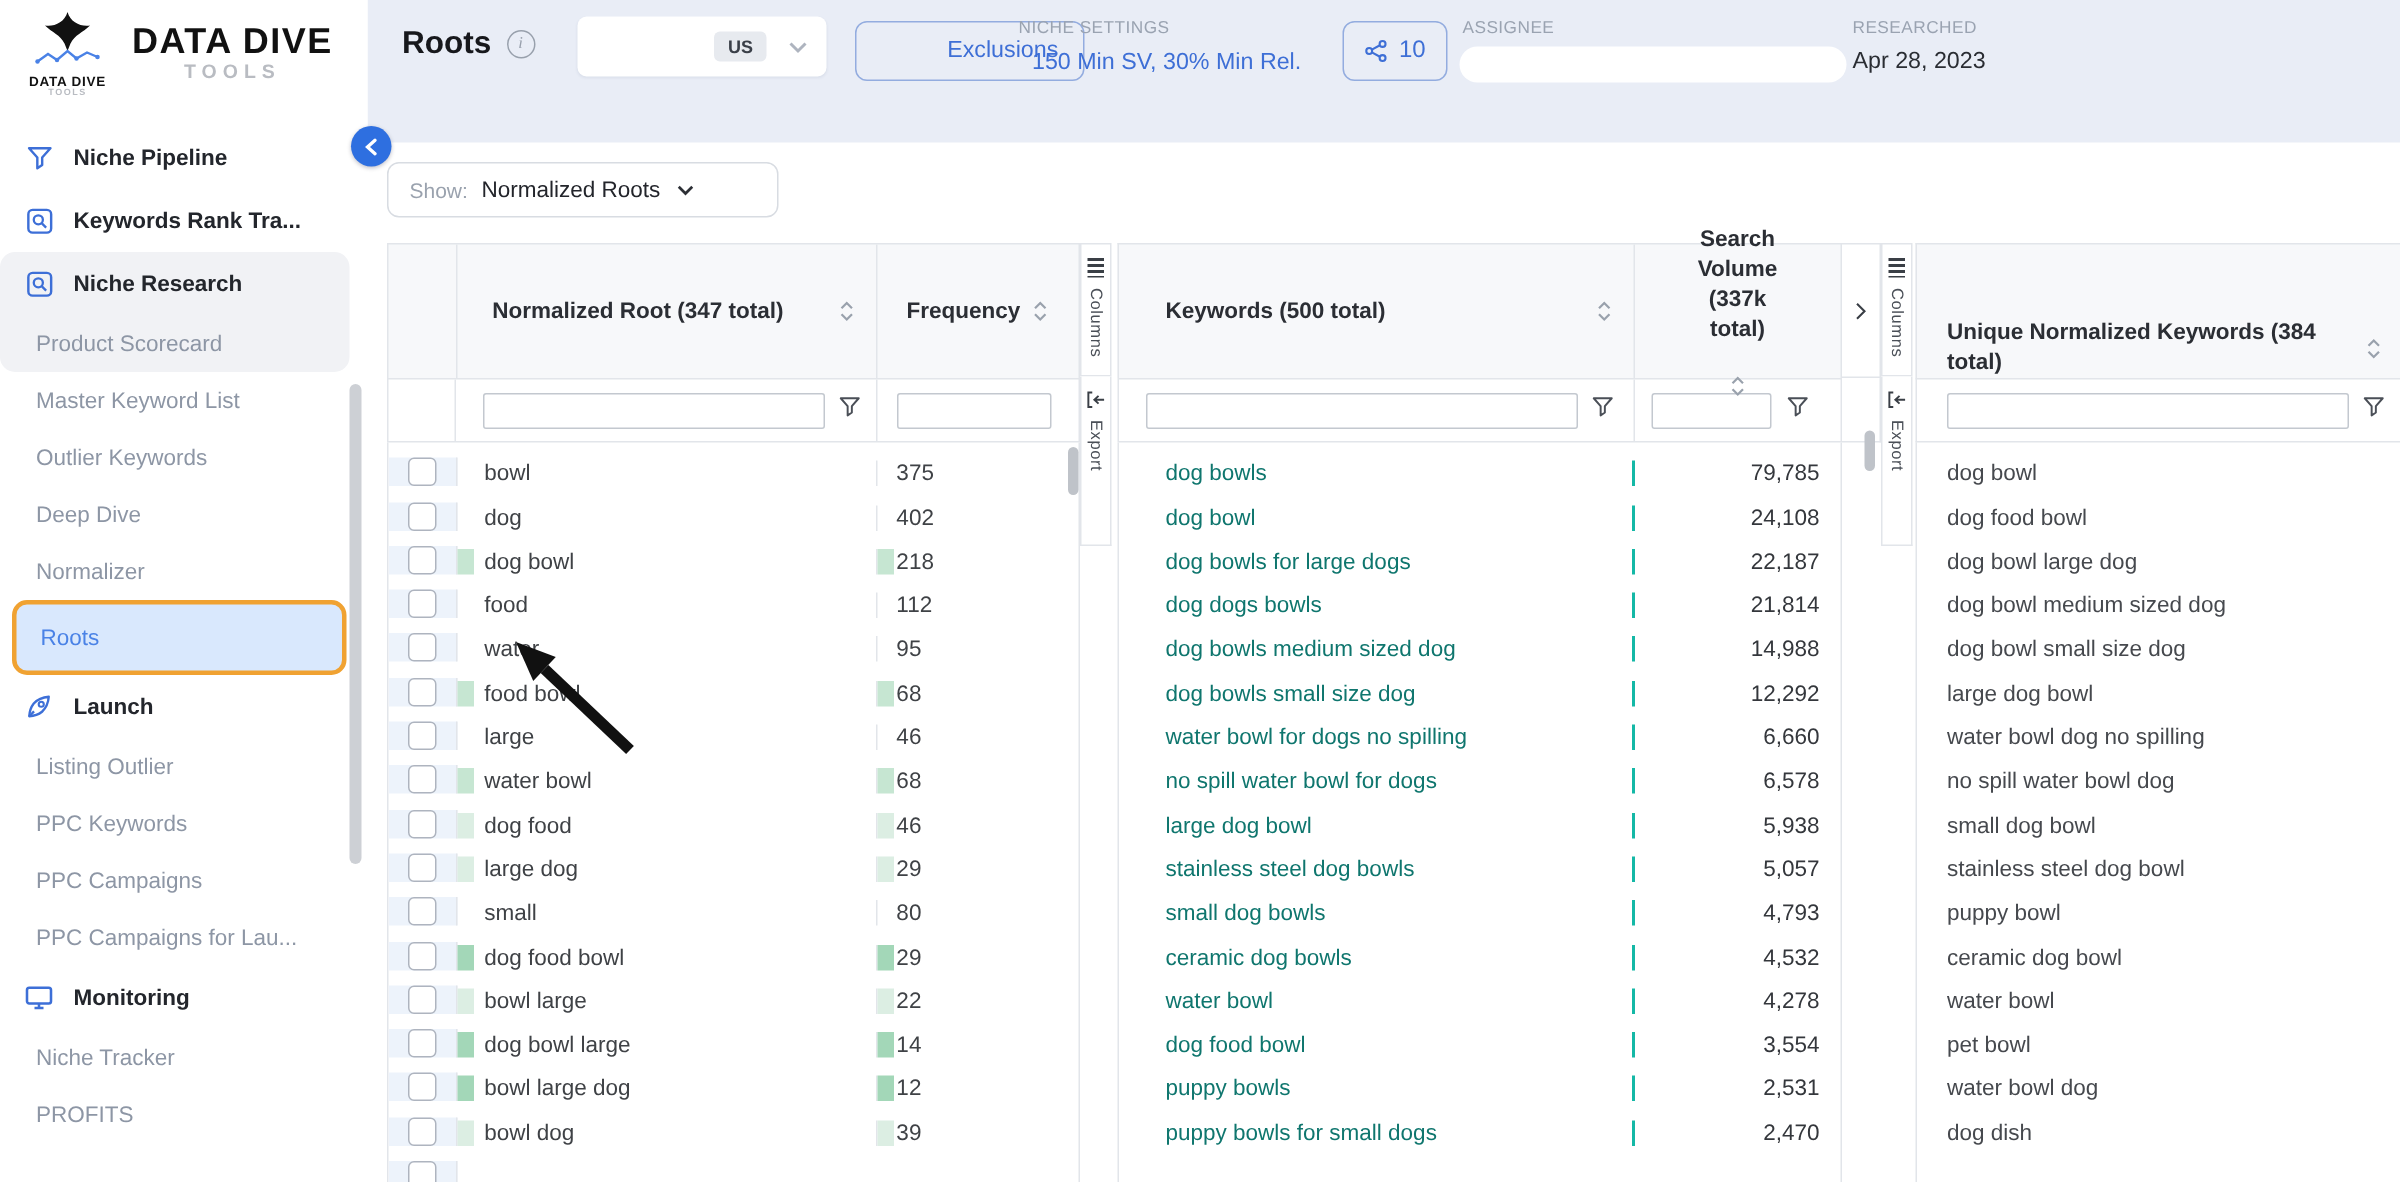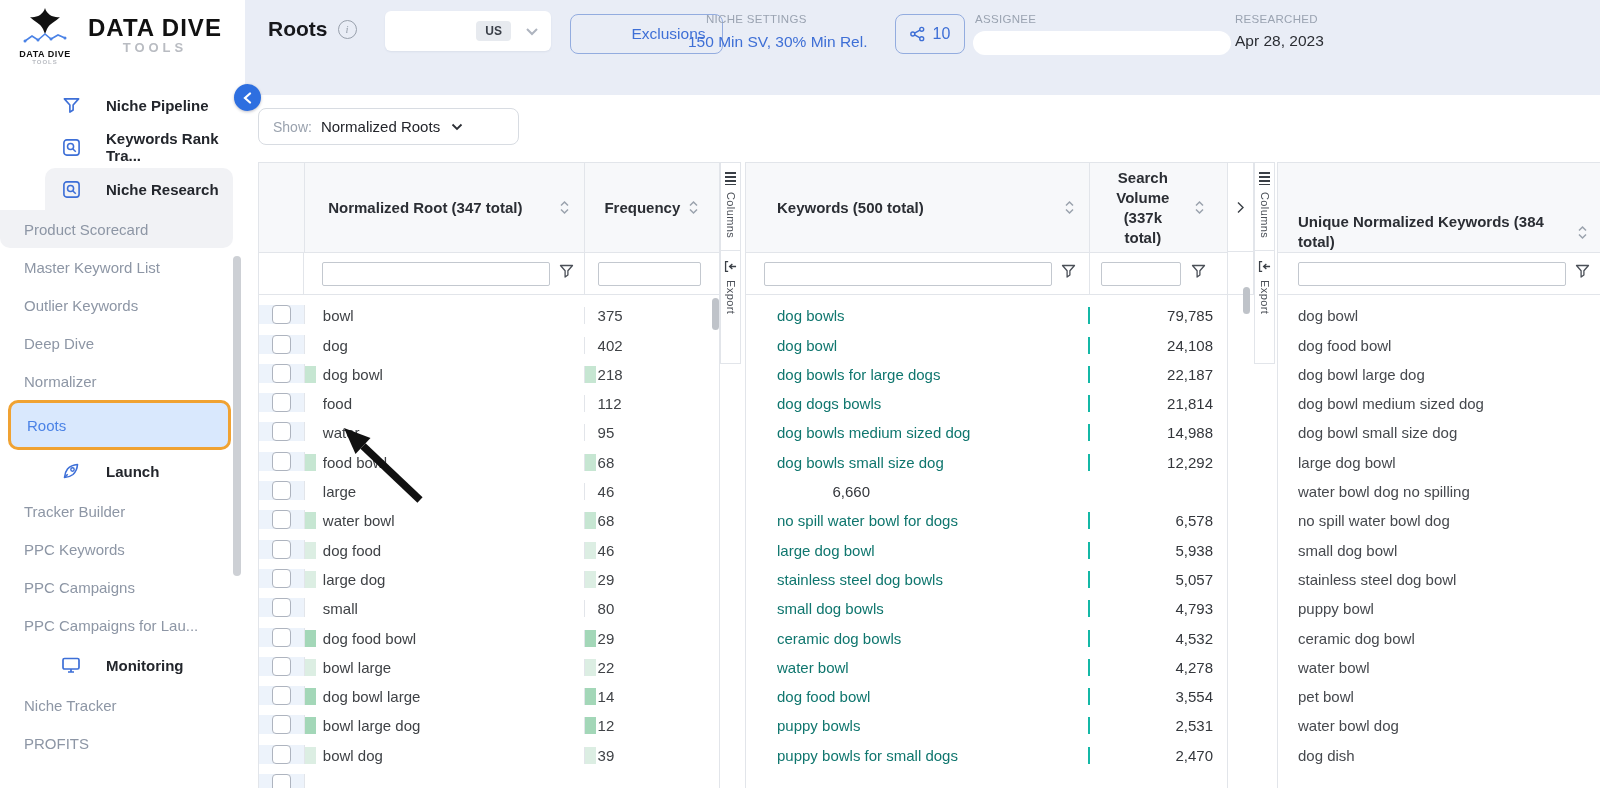--- a/index.html
+++ b/index.html
@@ -46,7 +46,7 @@
                display:flex;align-items:center;justify-content:center;font-size:15.5px;cursor:pointer;background:transparent;}
   .excl-btn{left:325px;top:14px;width:107px;height:38px;padding-left:44px;}
   .share-btn{left:650px;top:14px;width:68px;height:38px;gap:8px;font-size:16px;}
-  .ns-cap{left:461px;top:13px;}
+  .ns-cap{left:434px;top:13px;}
   .ns-val{position:absolute;left:443px;top:33px;font-size:15.5px;color:#3e6fd6;}
   .as-cap{left:730px;top:13px;}
   .as-input{position:absolute;left:728px;top:31px;width:238px;height:24px;background:#fff;border:none;border-radius:12px;outline:none;padding:0 10px;font-size:14px;}

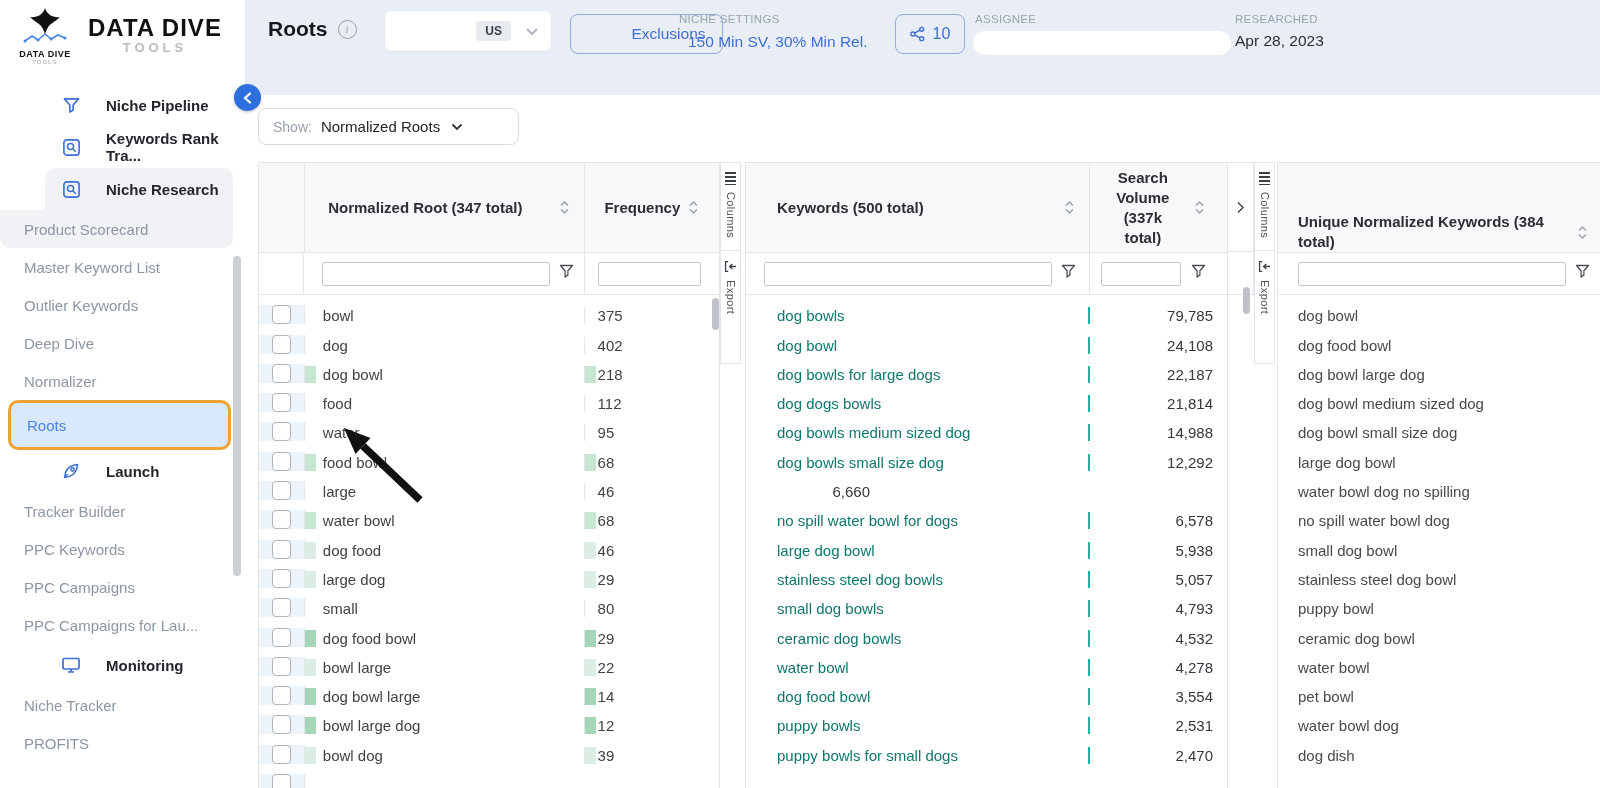--- a/index.html
+++ b/index.html
@@ -17,7 +17,7 @@
   .wm2{font-size:13px;font-weight:800;color:#b9bcc2;letter-spacing:4px;text-align:center;line-height:15px;}
   .nav{position:absolute;left:0;top:84px;right:0;}
   .nav-item{display:flex;align-items:center;cursor:pointer;margin-right:12px;}
-  .nav-item.section{height:42px;padding-left:16px;gap:25px;margin-left:45px;}
+  .nav-item.section{height:42px;padding-left:16px;gap:13px;}
   .nav-item.sub{height:38px;padding-left:24px;}
   .nav-item.section .nav-lb{font-size:15px;font-weight:700;color:#23262c;}
   .nav-item.sub .nav-lb{font-size:15px;color:#8d96a5;}

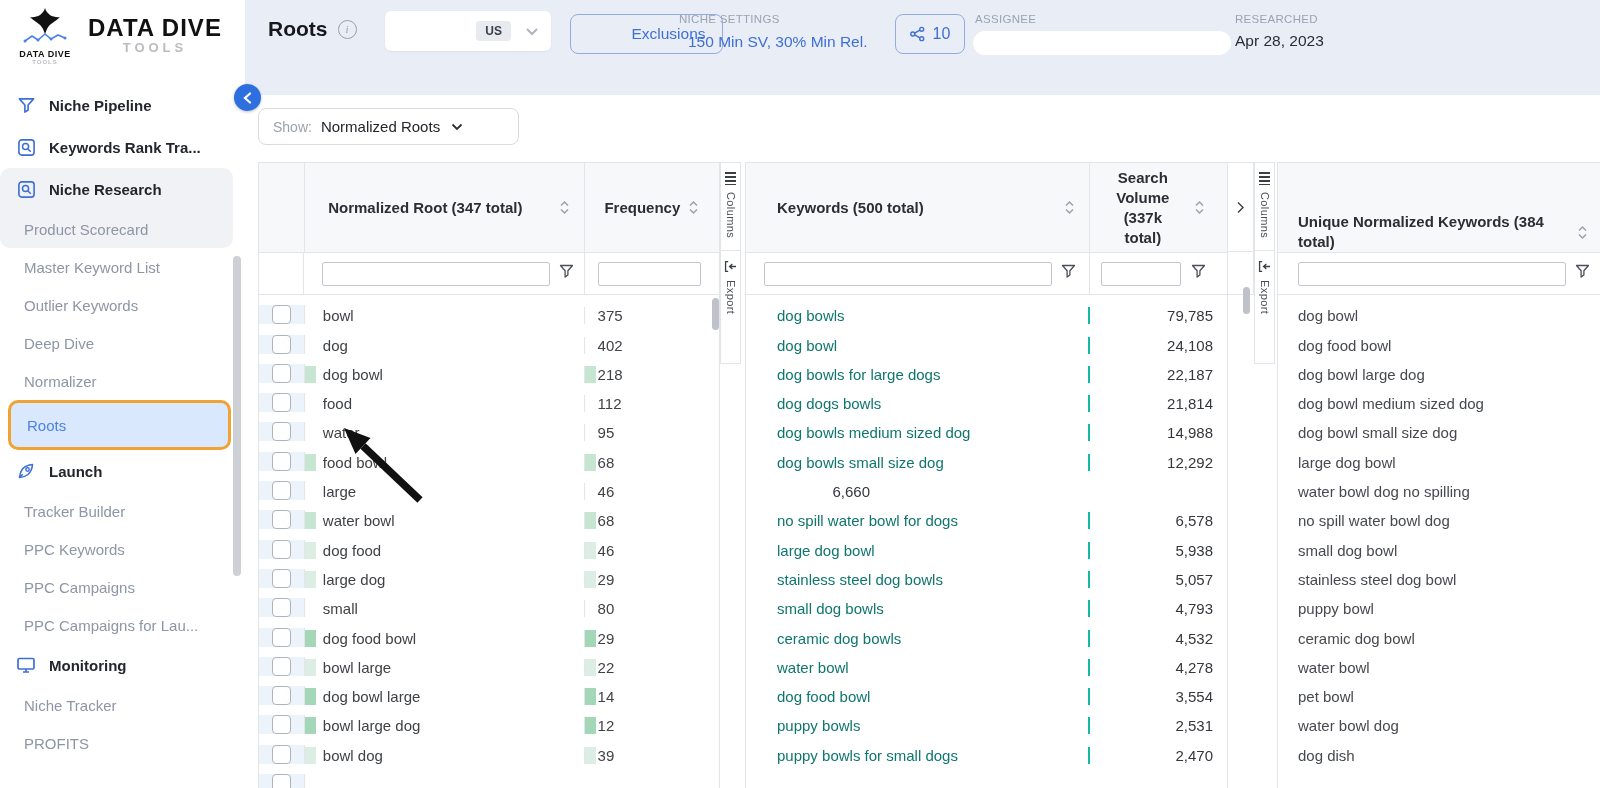--- a/index.html
+++ b/index.html
@@ -548,7 +548,7 @@
           </svg>
       </span>
     </div>
-    <div class="hcell" style="width:138px;justify-content:center;gap:20px;">
+    <div class="hcell" style="width:138px;justify-content:center;gap:20px;flex-direction:column;">
       <span class="hlabel" style="width:62px;text-align:center;">Search Volume (337k total)</span>
       <span class="sort">
         <svg width="11" height="7" viewBox="0 0 11 7">

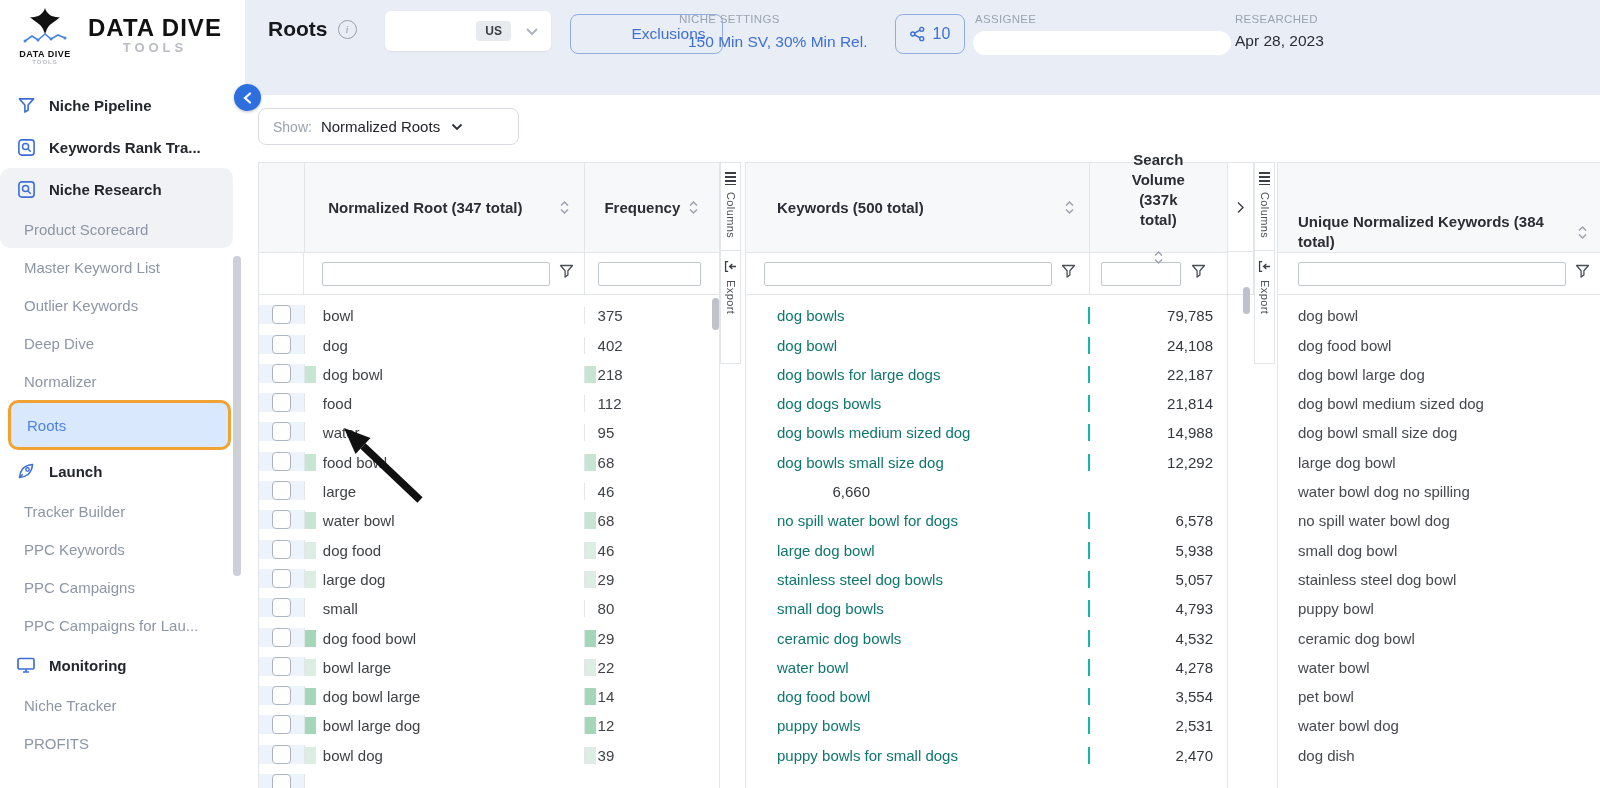--- a/index.html
+++ b/index.html
@@ -604,6 +604,7 @@
         <div class="cell cell-sv">12,292</div>
       </div>
       <div class="trow">
+        <div class="cell cell-kw">water bowl for dogs no spilling</div>
         <div class="cell cell-sv">6,660</div>
       </div>
       <div class="trow">

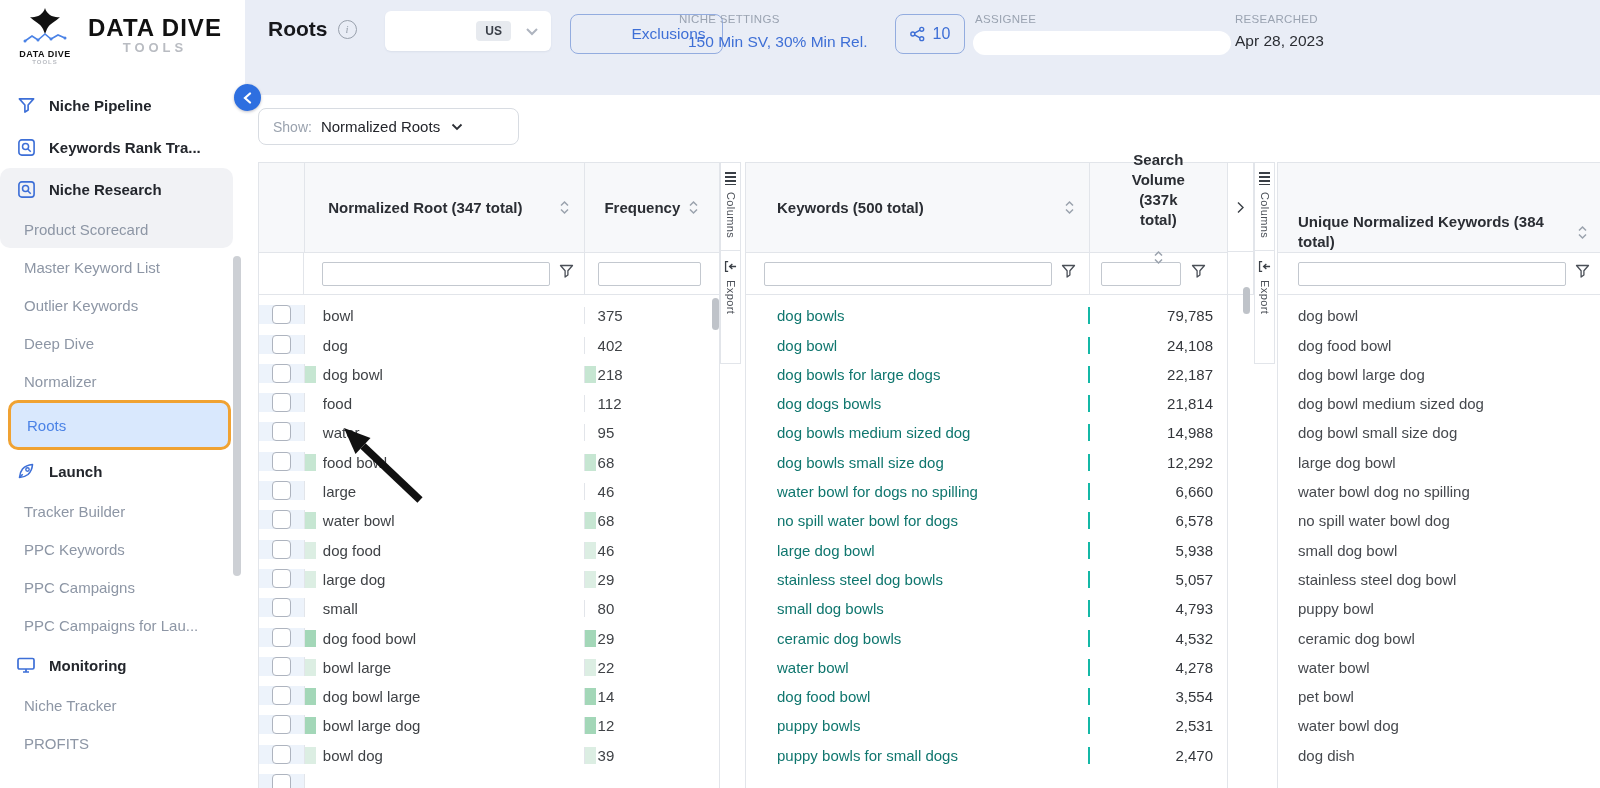--- a/index.html
+++ b/index.html
@@ -184,7 +184,7 @@
         <div class="nav-lb">Launch</div>
       </div>
       <div class="nav-item sub">
-        <div class="nav-lb">Tracker Builder</div>
+        <div class="nav-lb">Listing Outlier</div>
       </div>
       <div class="nav-item sub">
         <div class="nav-lb">PPC Keywords</div>

